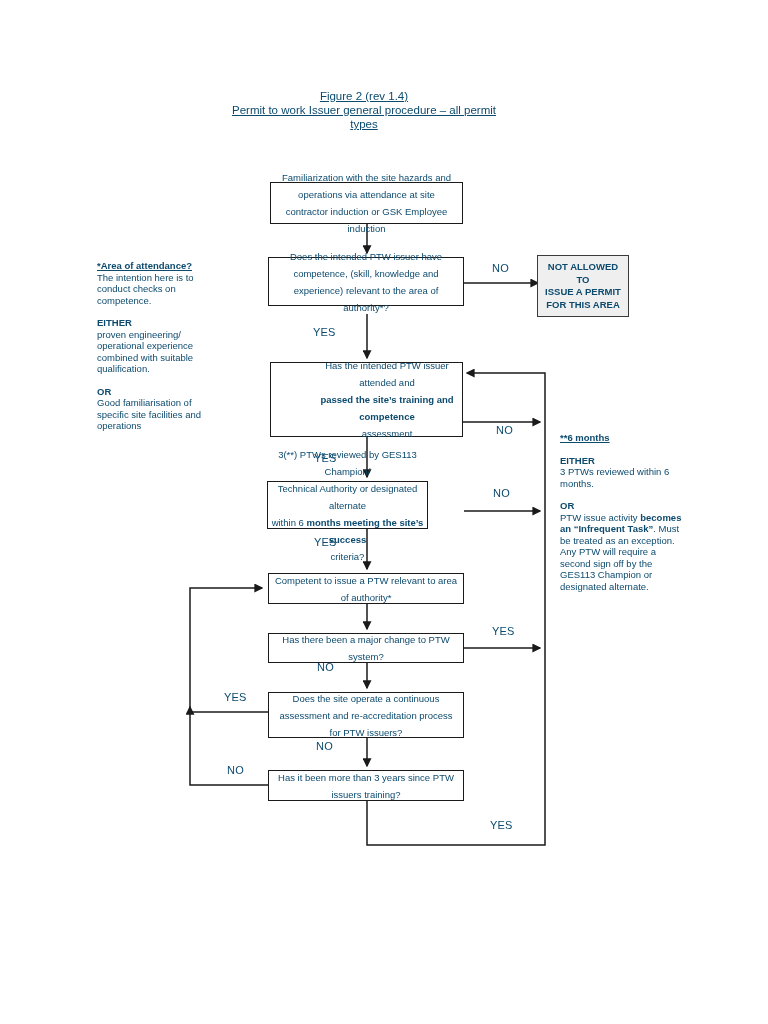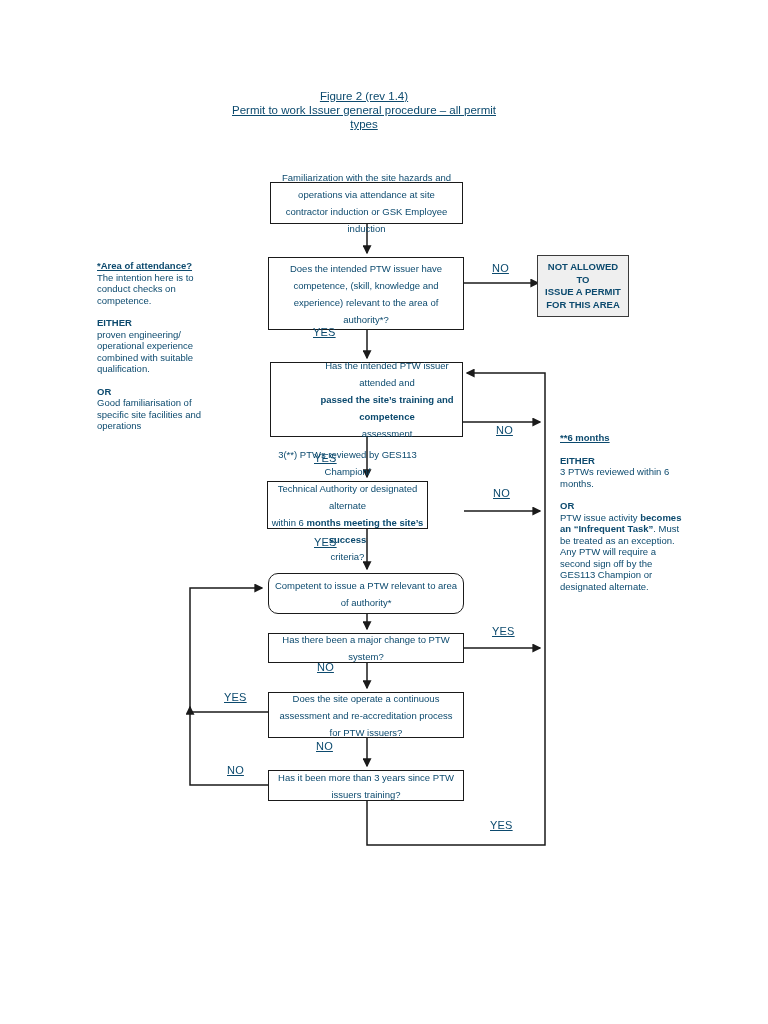--- a/index.html
+++ b/index.html
@@ -61,7 +61,7 @@
     <span class="ln">Familiarization with the site hazards and operations via attendance at site contractor induction or GSK Employee induction</span>
   </div>
 
-  <div class="node" style="left:268px;top:257px;width:196px;height:73px;">
+  <div class="node" style="left:268px;top:257px;width:196px;height:49px;">
     <span class="ln">Does the intended PTW issuer have competence, (skill, knowledge and experience) relevant to the area of authority*?</span>
   </div>
 

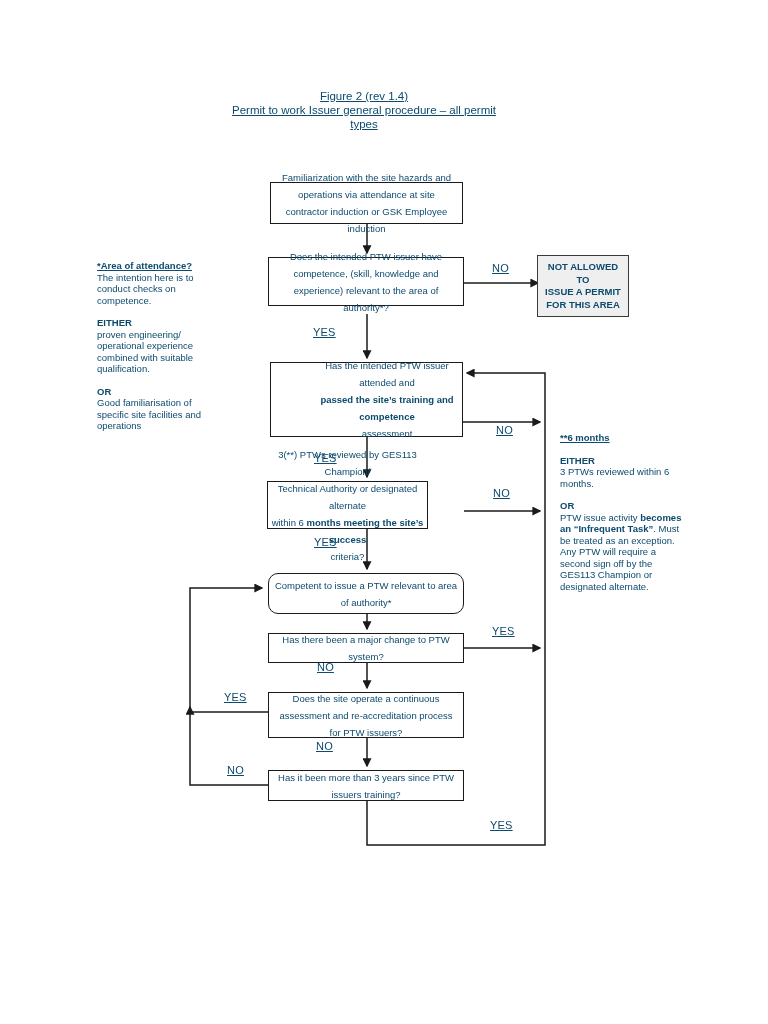--- a/index.html
+++ b/index.html
@@ -15,7 +15,7 @@
   .node .ln{display:block;}
   .b{font-weight:bold;}
   .not-allowed{background:#efefef;border:1px solid #3a3a3a;font-weight:bold;line-height:12.5px;}
-  .lbl{position:absolute;font-size:11px;text-decoration:underline;letter-spacing:.2px;}
+  .lbl{position:absolute;font-size:11px;letter-spacing:.2px;}
   .note{position:absolute;font-size:9.5px;line-height:11.5px;}
   .note .heading{font-weight:bold;text-decoration:underline;}
   .note p{margin:0 0 11px 0;}

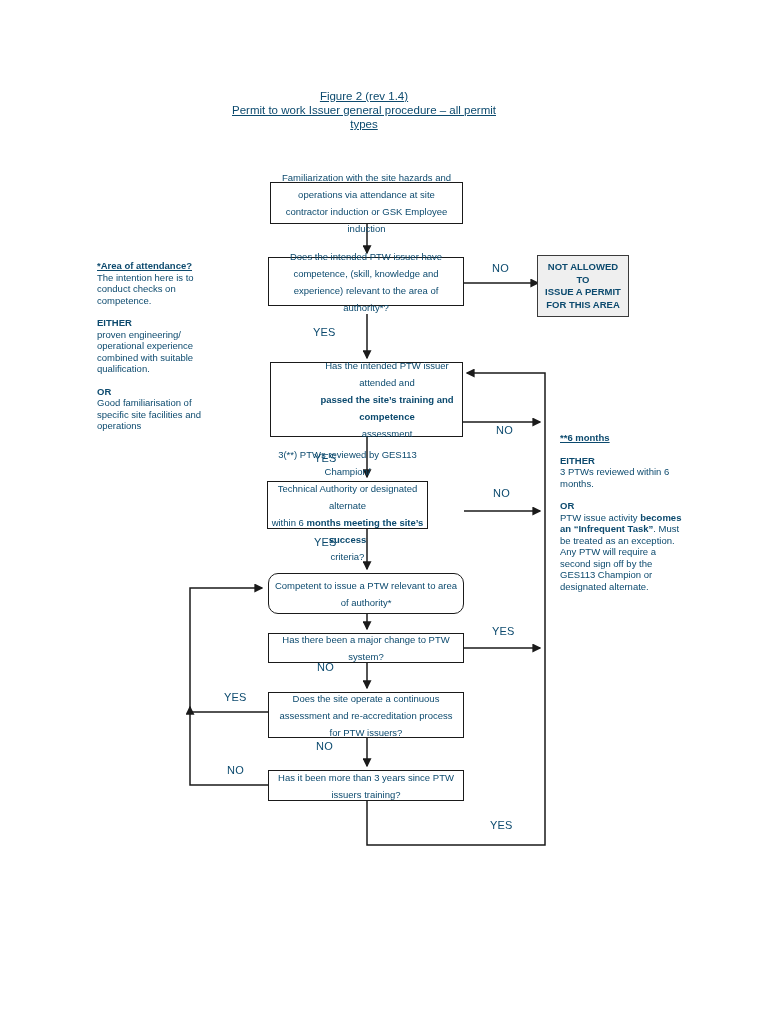--- a/index.html
+++ b/index.html
@@ -78,7 +78,7 @@
     <span class="ln">criteria?</span>
   </div>
 
-  <div class="node" style="left:268px;top:573px;width:196px;height:41px;border-radius:10px;">
+  <div class="node" style="left:268px;top:573px;width:196px;height:31px;">
     <span class="ln">Competent to issue a PTW relevant to area of authority*</span>
   </div>
 

